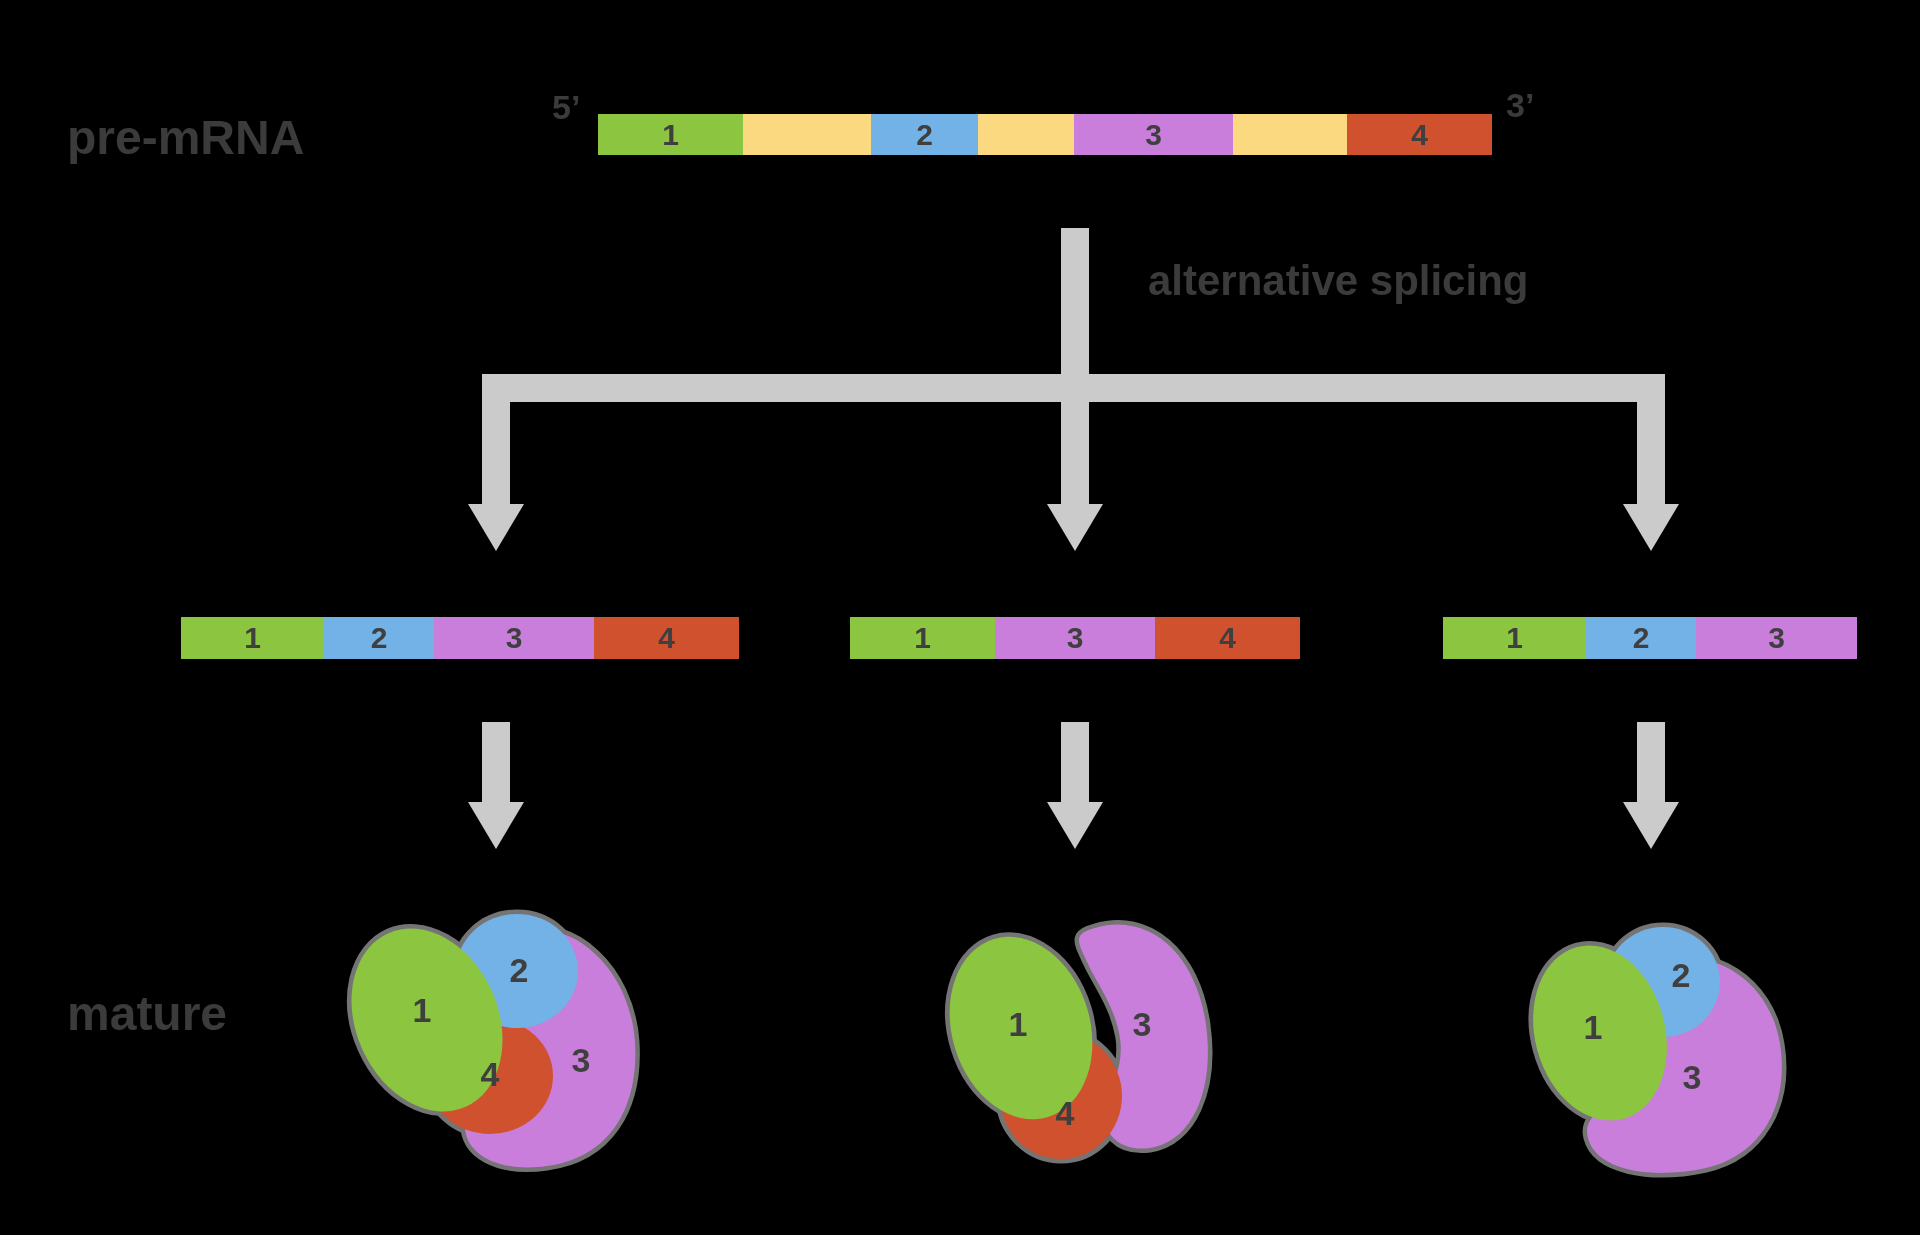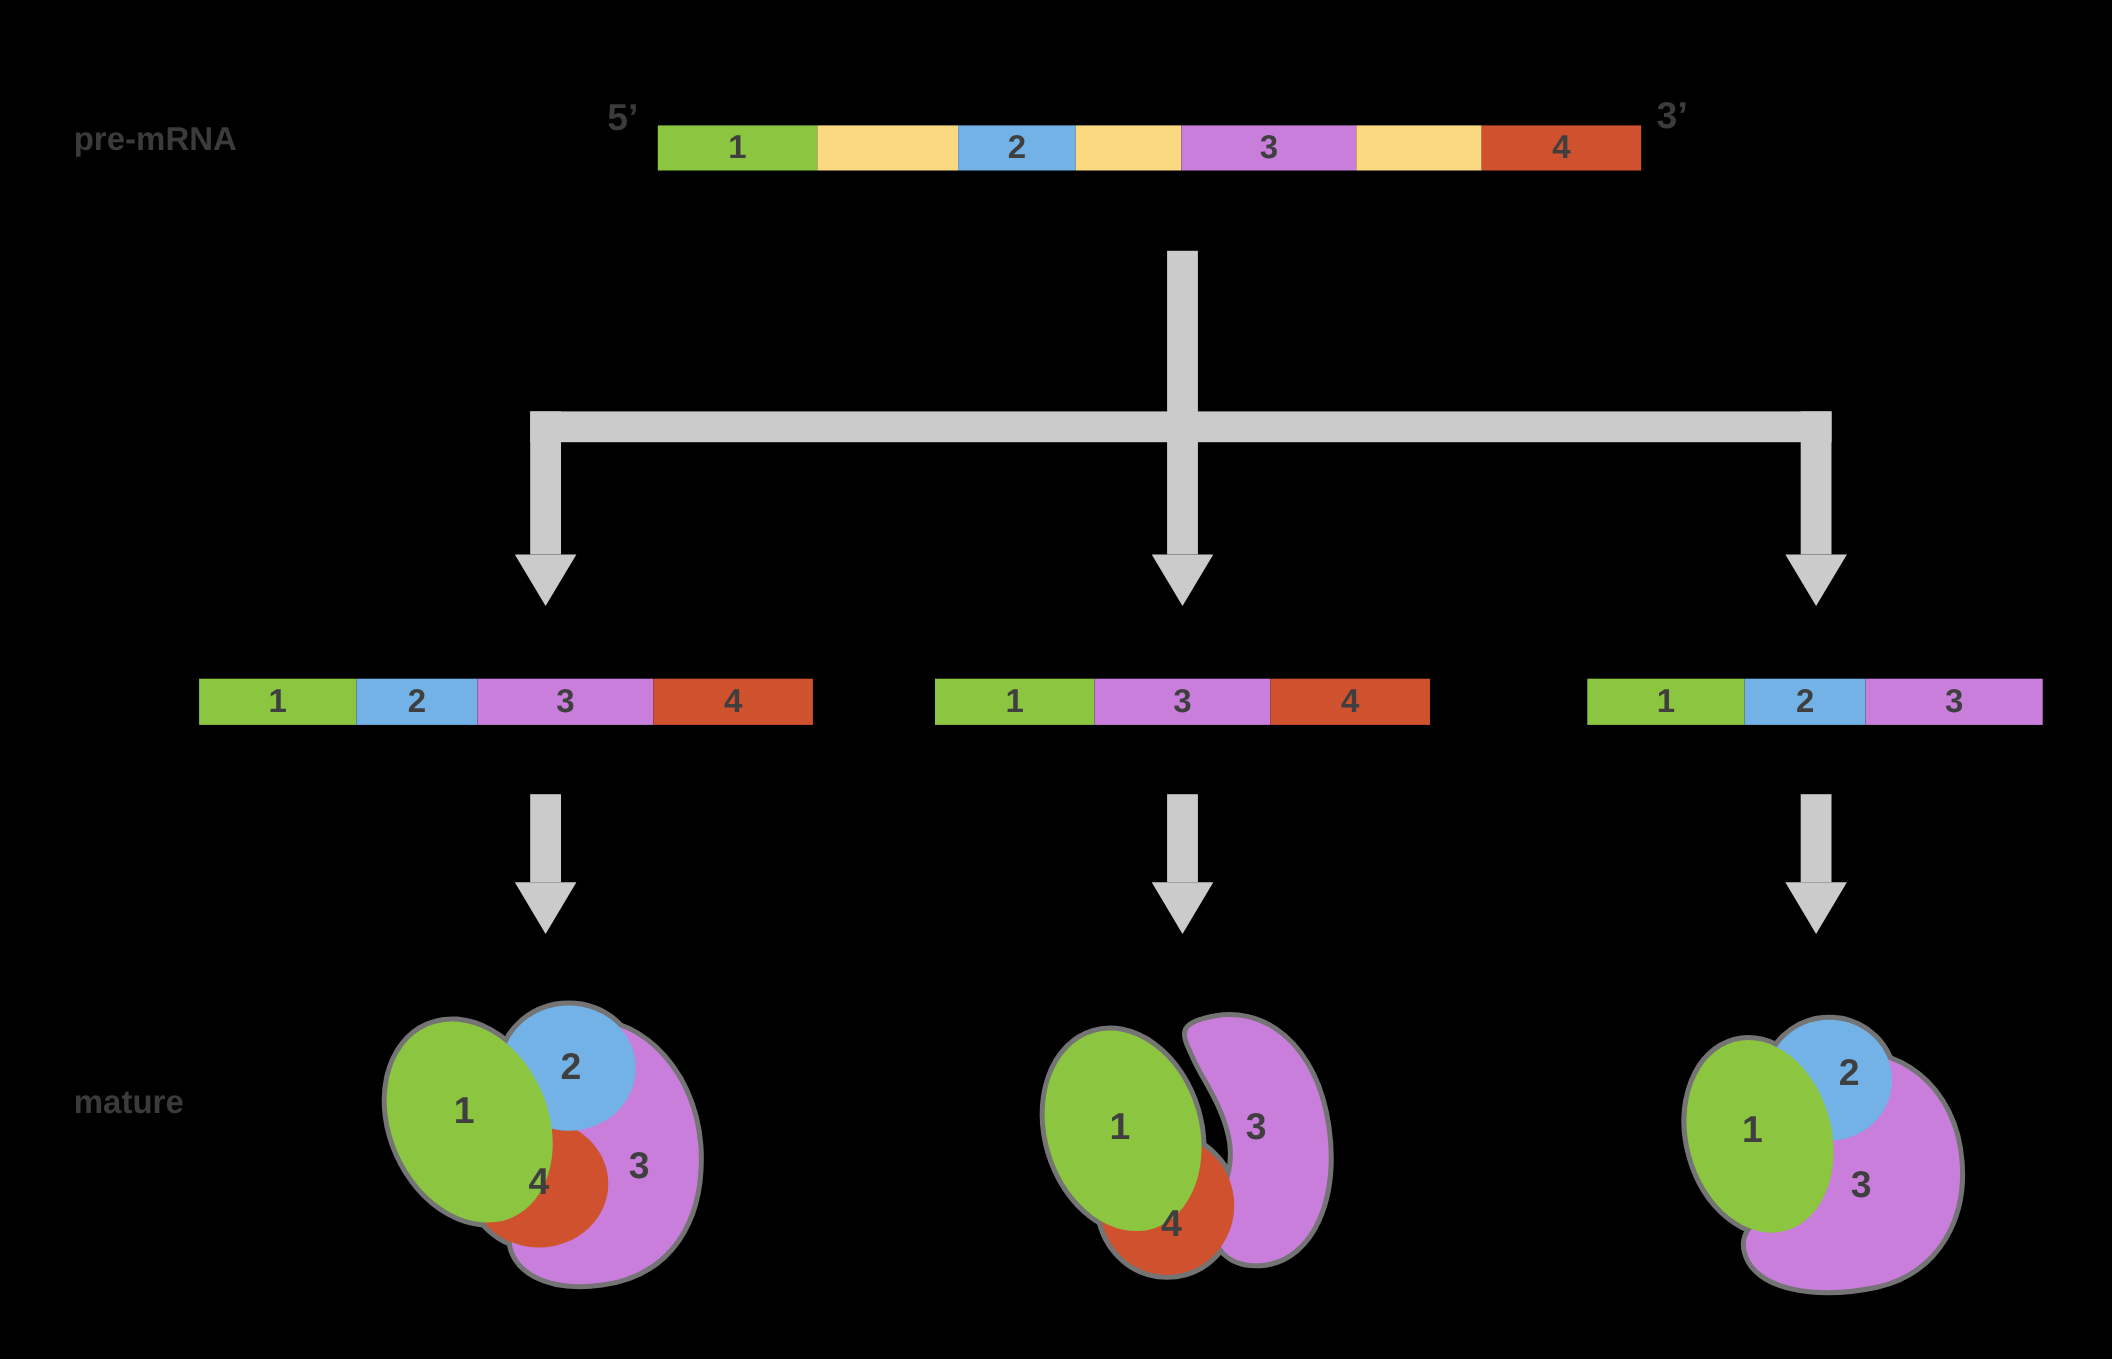--- a/index.html
+++ b/index.html
@@ -15,7 +15,7 @@
     position: absolute;
     color: var(--label_text);
     font-weight: 600;
-    font-size: 30px;
+    font-size: 48px;
     white-space: nowrap;
   }
   .lbl-process { font-size: 42px; }

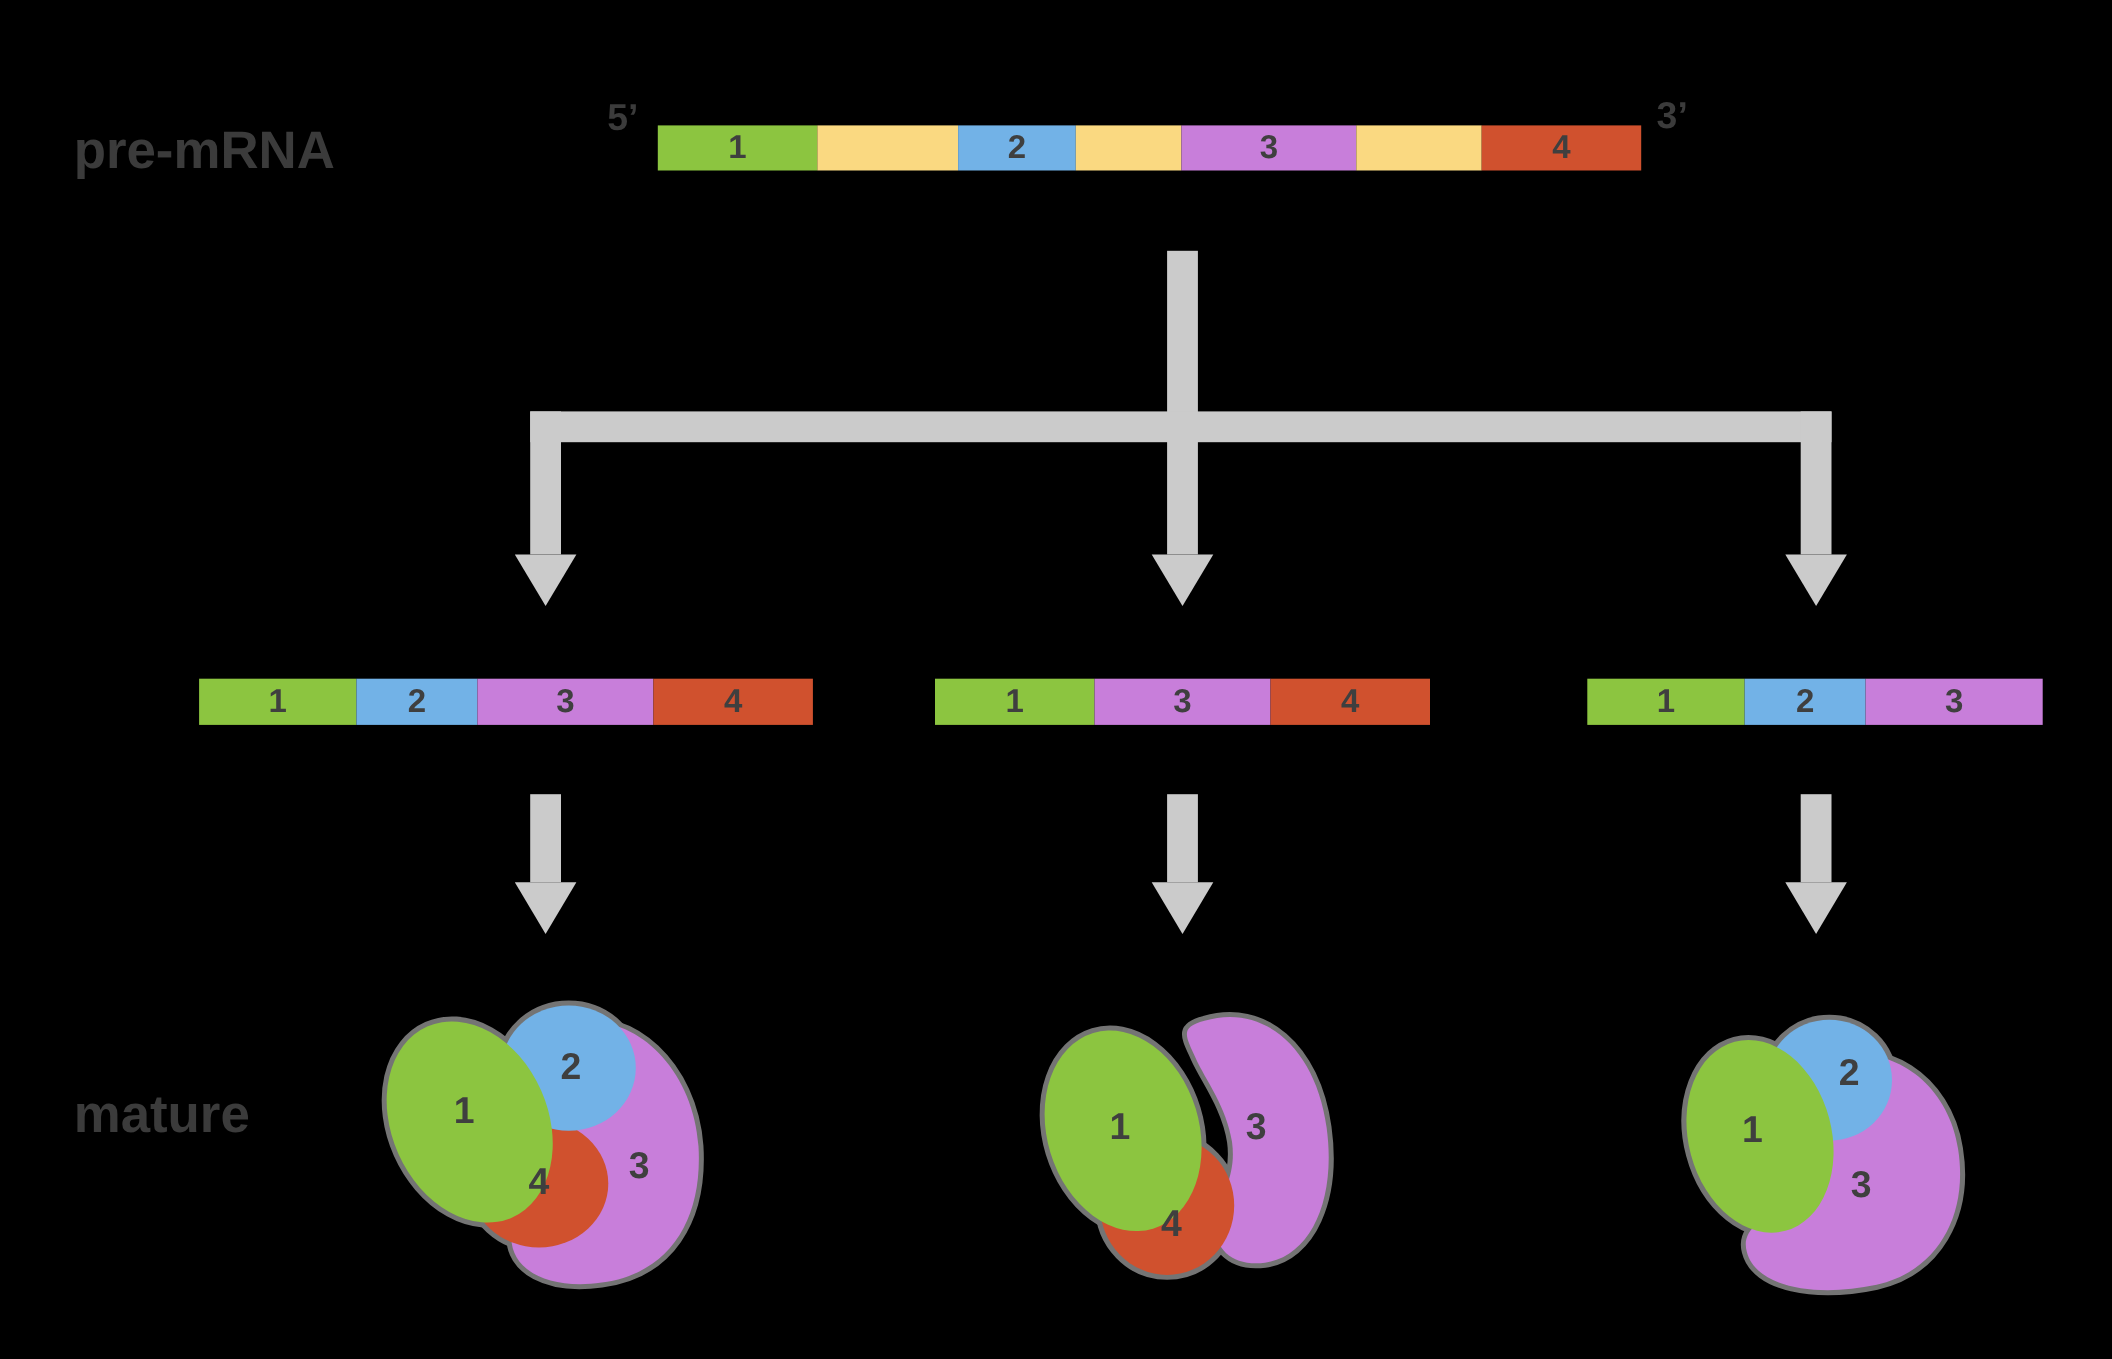--- a/index.html
+++ b/index.html
@@ -66,6 +66,7 @@
 
   <div class="lbl" style="left:67px; top:110px;">pre-mRNA</div>
   <div class="lbl" style="left:67px; top:986px;">mature</div>
+  <div class="lbl lbl-process" style="left:1148px; top:257px;">alternative splicing</div>
   <div class="lbl lbl-prime" style="left:552px; top:88px;">5’</div>
   <div class="lbl lbl-prime" style="left:1506px; top:86px;">3’</div>
 

